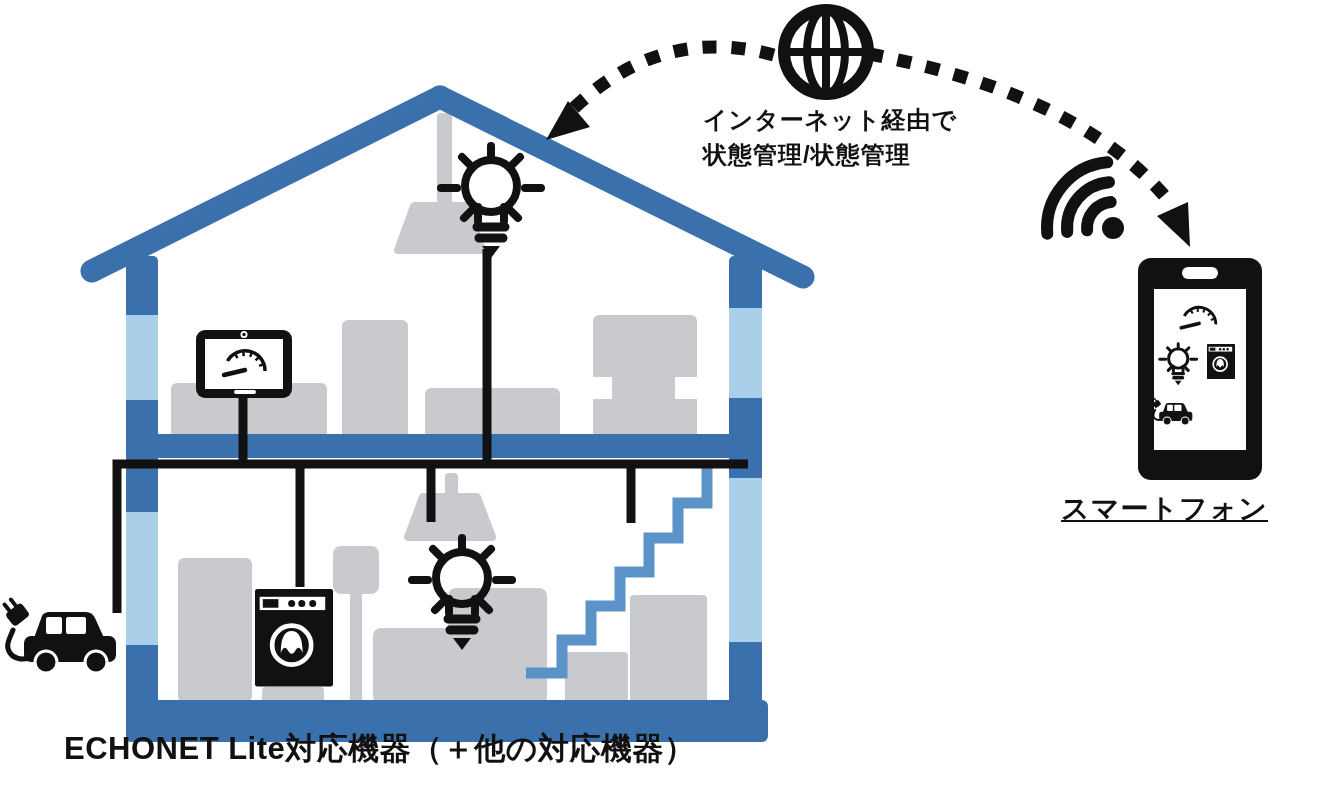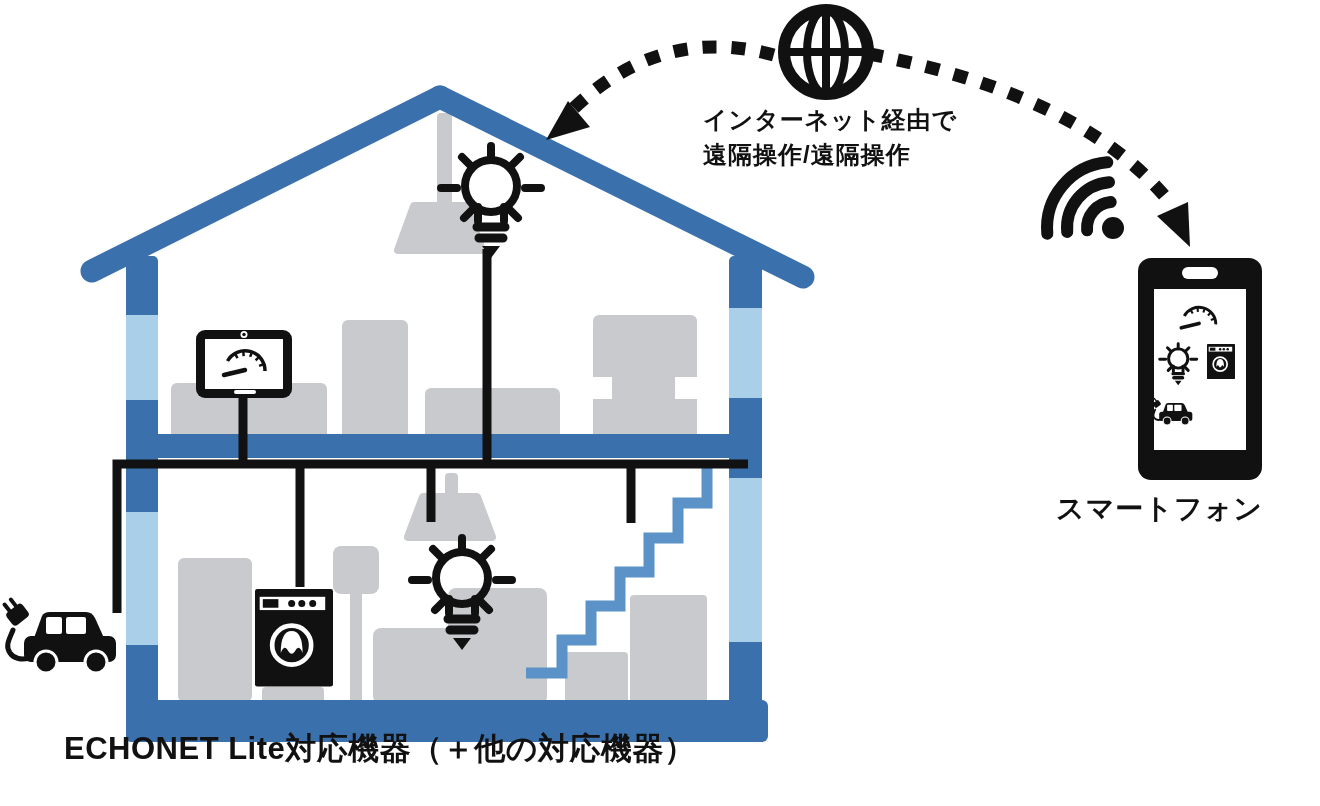--- a/index.html
+++ b/index.html
@@ -170,7 +170,7 @@
 
   <div class="label label-internet">
     <div>インターネット経由で</div>
-    <div>遠隔操作/遠隔操作</div>
+    <div>状態管理/状態管理</div>
   </div>
   <div class="label label-smartphone">スマートフォン</div>
   <div class="label label-caption">ECHONET Lite対応機器（＋他の対応機器）</div>

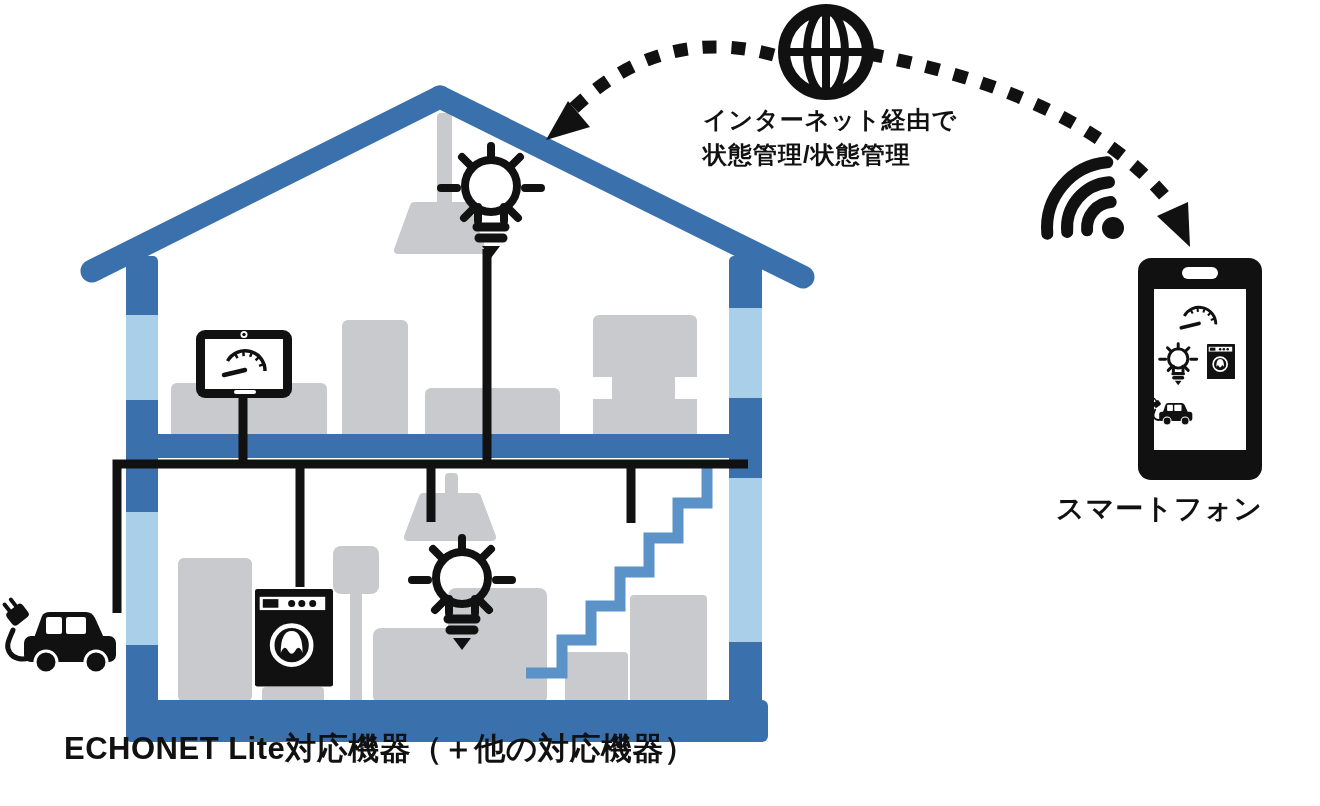--- a/index.html
+++ b/index.html
@@ -13,7 +13,7 @@
   }
   .label-hems { left:186px; top:280px; font-size:30px; letter-spacing:2px; }
   .label-internet { left:703px; top:102px; font-size:24px; line-height:35px; letter-spacing:1px; }
-  .label-smartphone { left:1056px; top:490px; width:212px; text-align:left; font-size:28px; letter-spacing:1px; }
+  .label-smartphone { left:1056px; top:490px; width:212px; text-align:right; font-size:28px; letter-spacing:1px;text-decoration:underline; }
   .label-caption { left:64px; top:728px; font-size:31px; letter-spacing:0.5px; }
 </style>
 </head>

